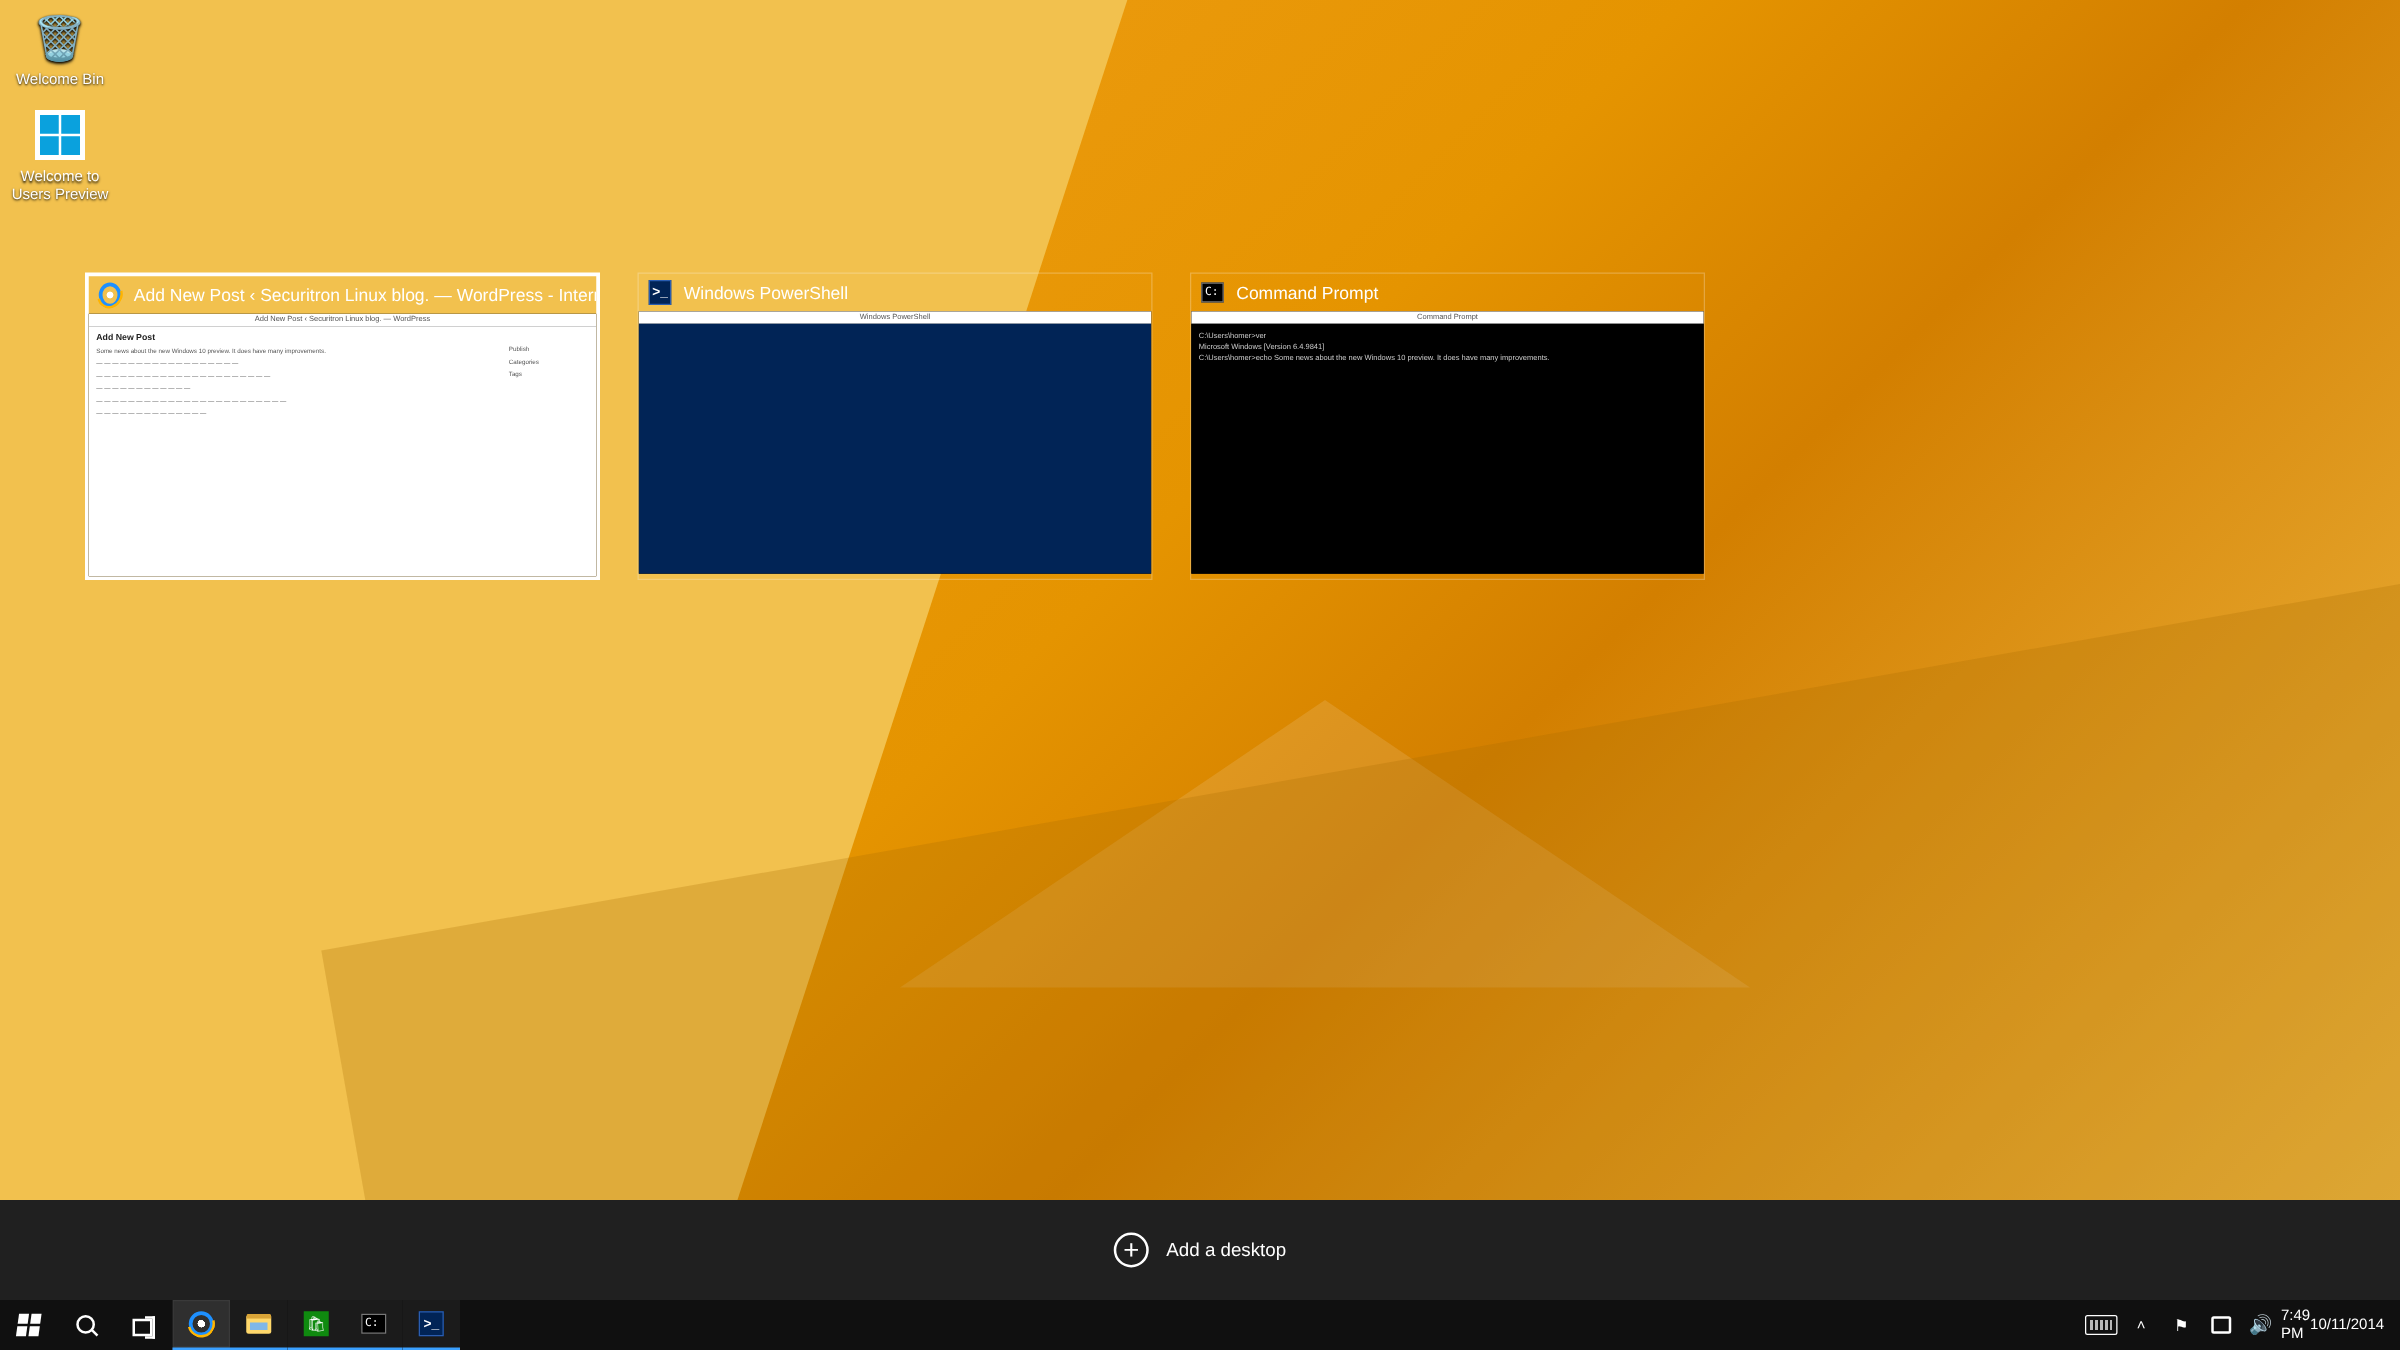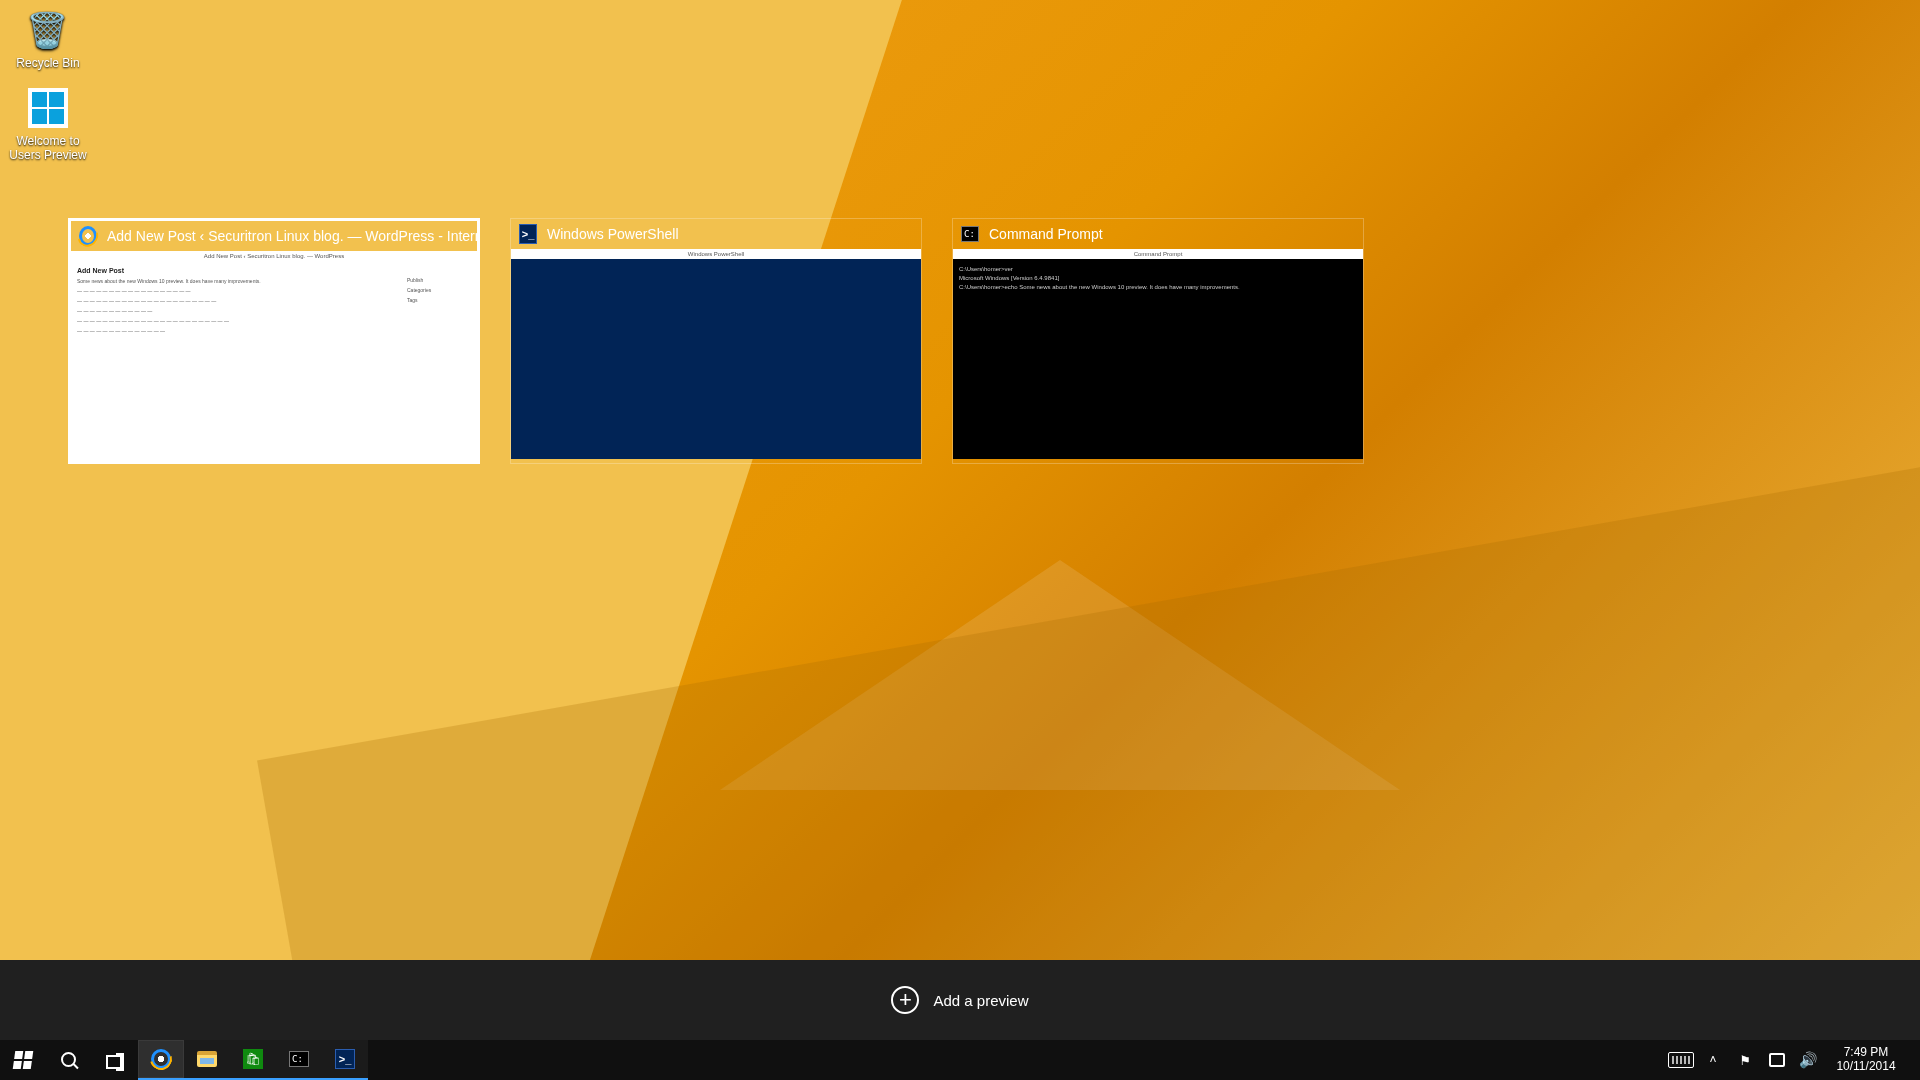--- a/index.html
+++ b/index.html
@@ -153,7 +153,7 @@
 <div class="desktop-icons">
   <div class="dicon">
     <div class="glyph recycle-glyph">🗑️</div>
-    <div>Recycle Bin</div>
+    <div>Welcome Bin</div>
   </div>
   <div class="dicon">
     <div class="glyph">

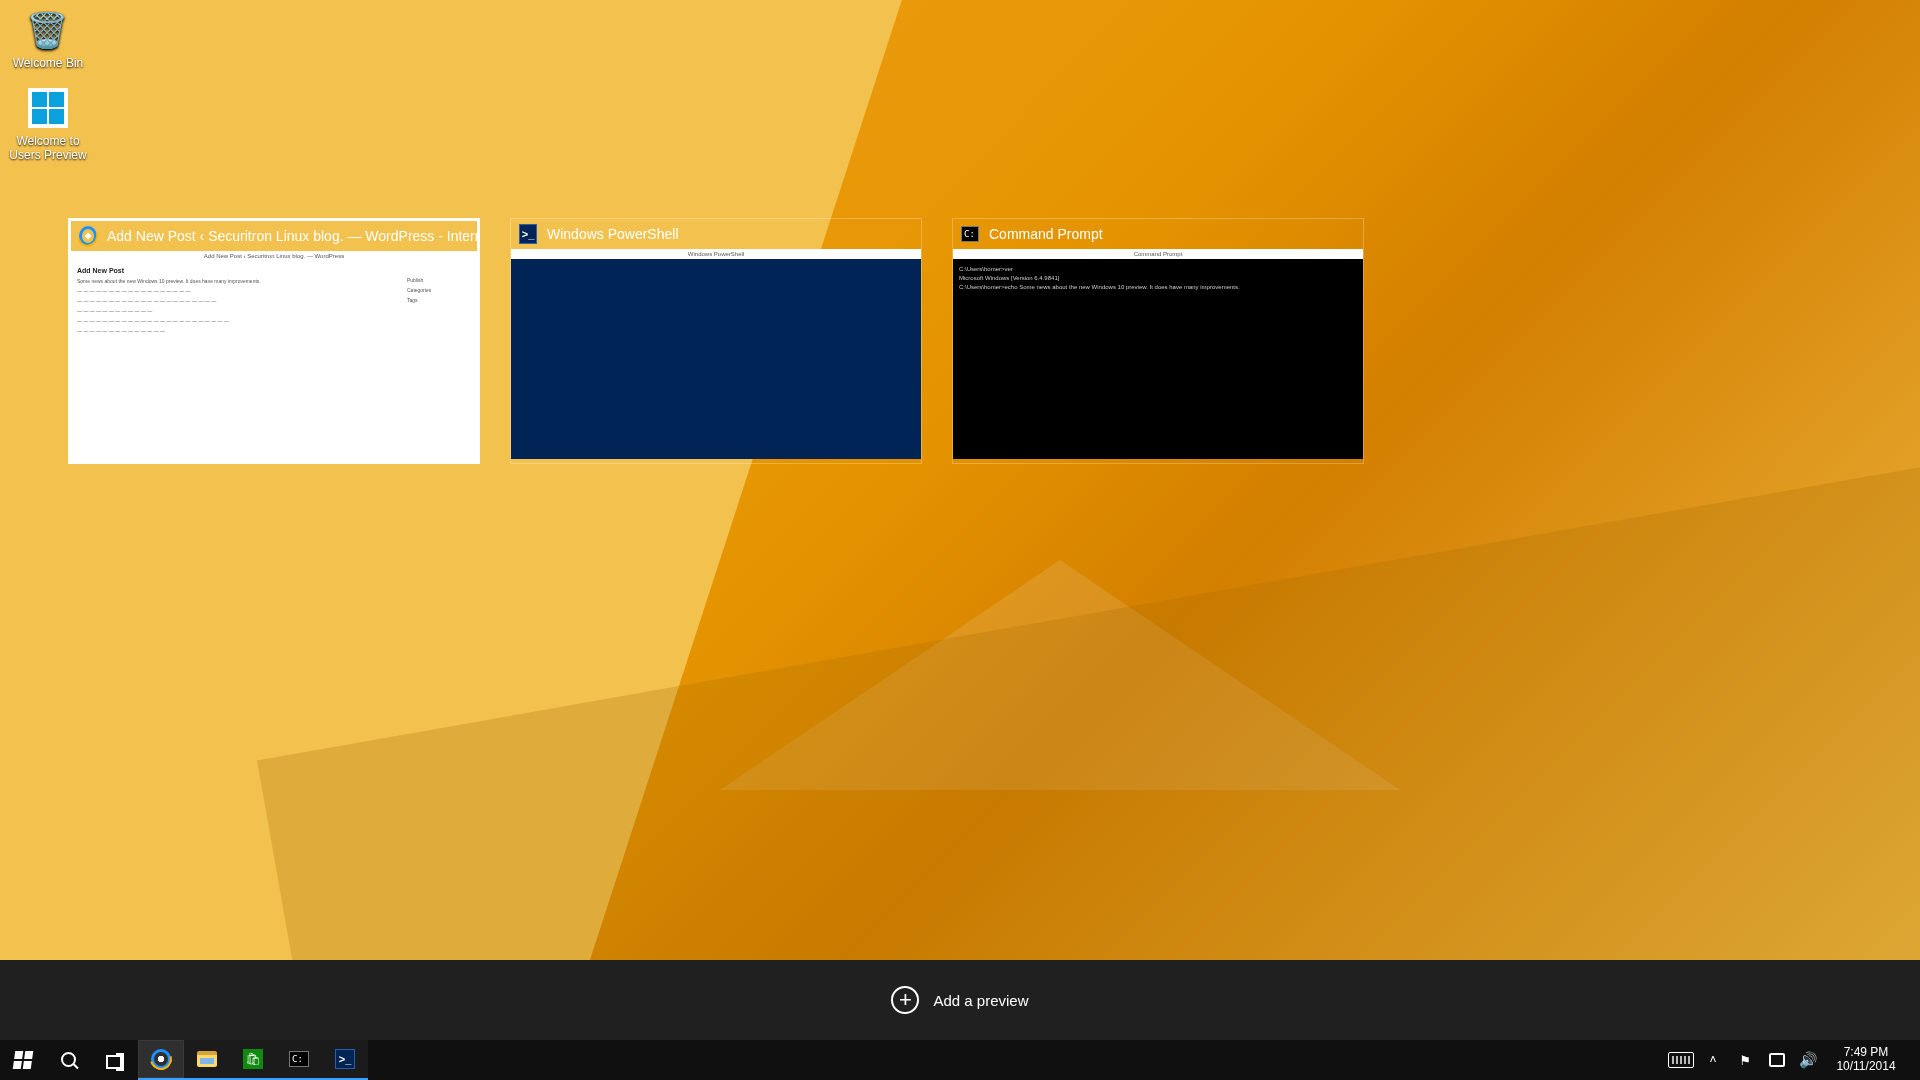--- a/index.html
+++ b/index.html
@@ -231,7 +231,7 @@
 
   <div class="desktop-strip">
     <span class="plus-circle">+</span>
-    <span>Add a preview</span>
+    <span>Add a desktop</span>
   </div>
 </div>
 

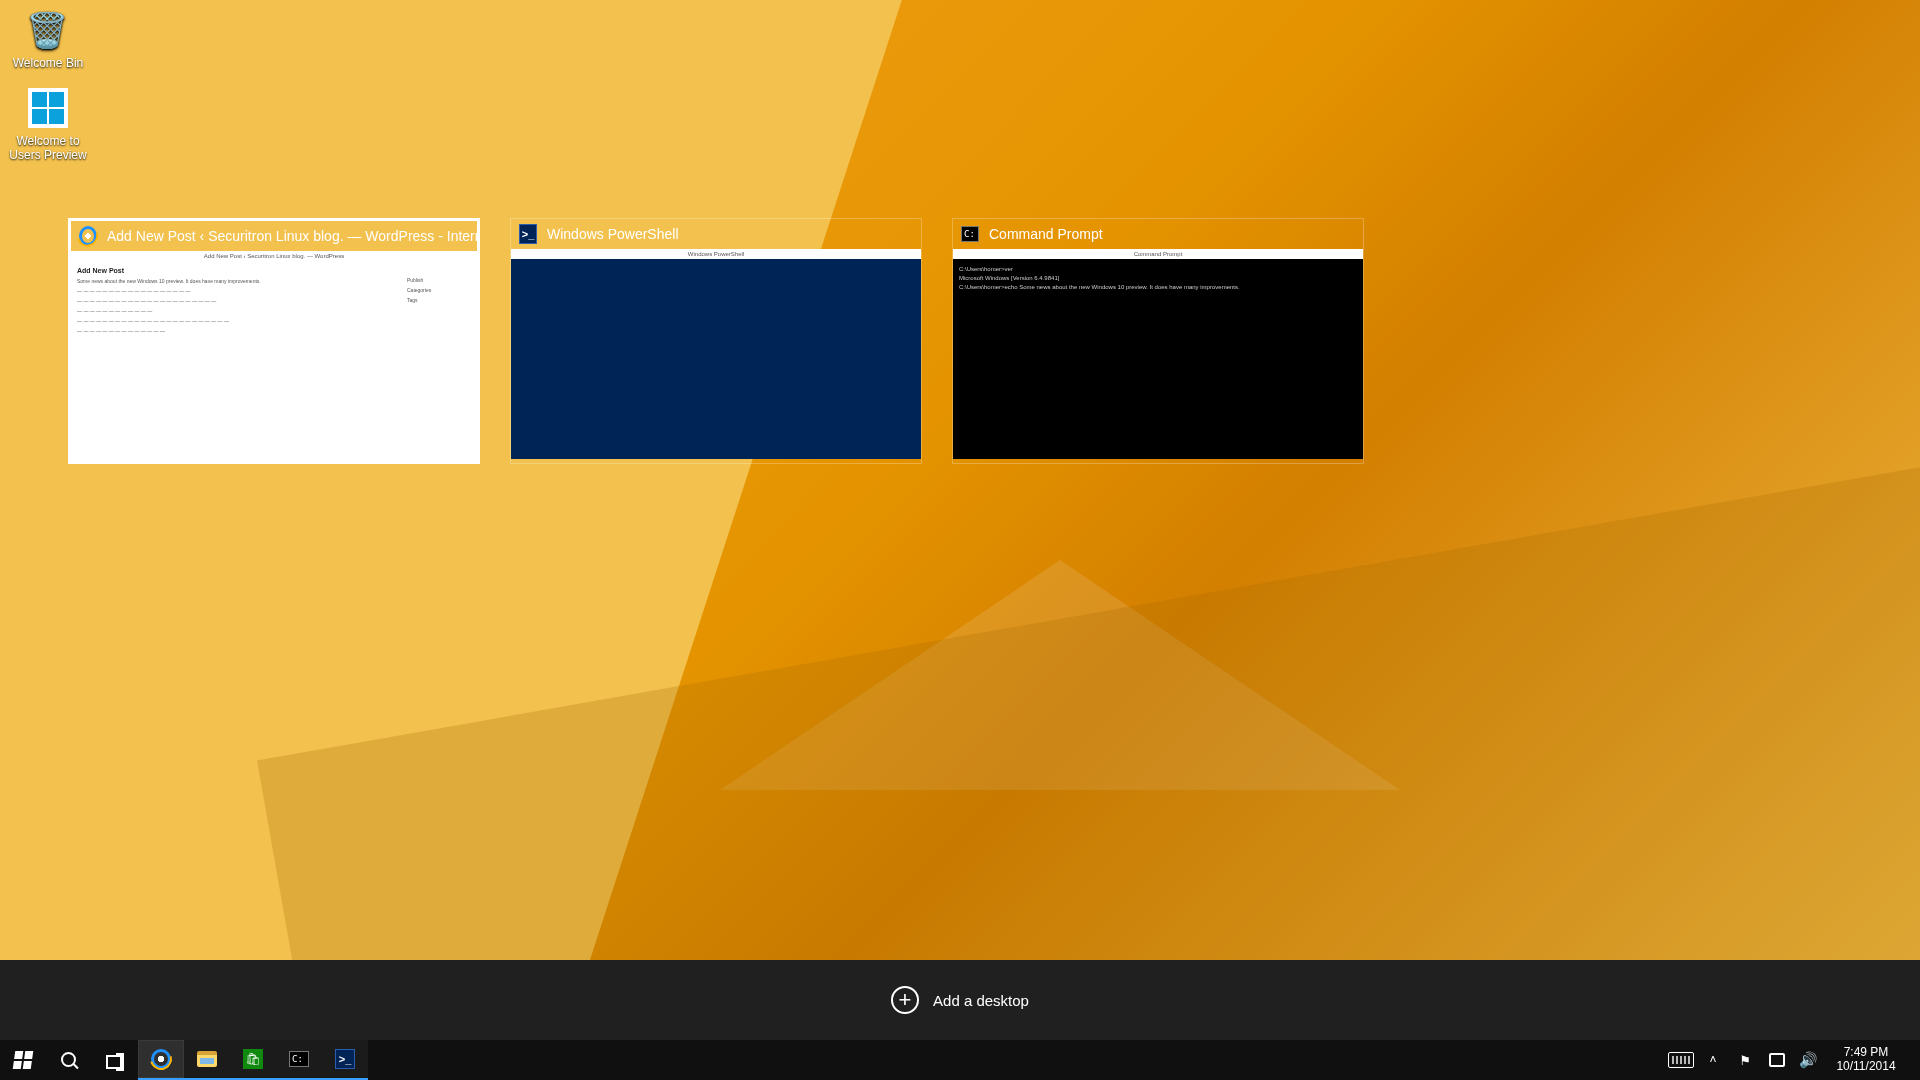--- a/index.html
+++ b/index.html
@@ -100,7 +100,7 @@
   .tray { display: flex; align-items: center; gap: 2px; padding: 0 4px; }
   .tray .tb-btn { width: 30px; font-size: 14px; }
   .kbd-icon { width: 40px; }
-  .clock { width: 80px; display: flex; flex-direction: column; align-items: center;
+  .clock { width: 80px; display: flex; flex-direction: row; align-items: center;
            justify-content: center; font-size: 12px; line-height: 1.15; cursor: default; }
   .show-desktop { width: 8px; border-left: 1px solid #333; cursor: pointer; }
 

